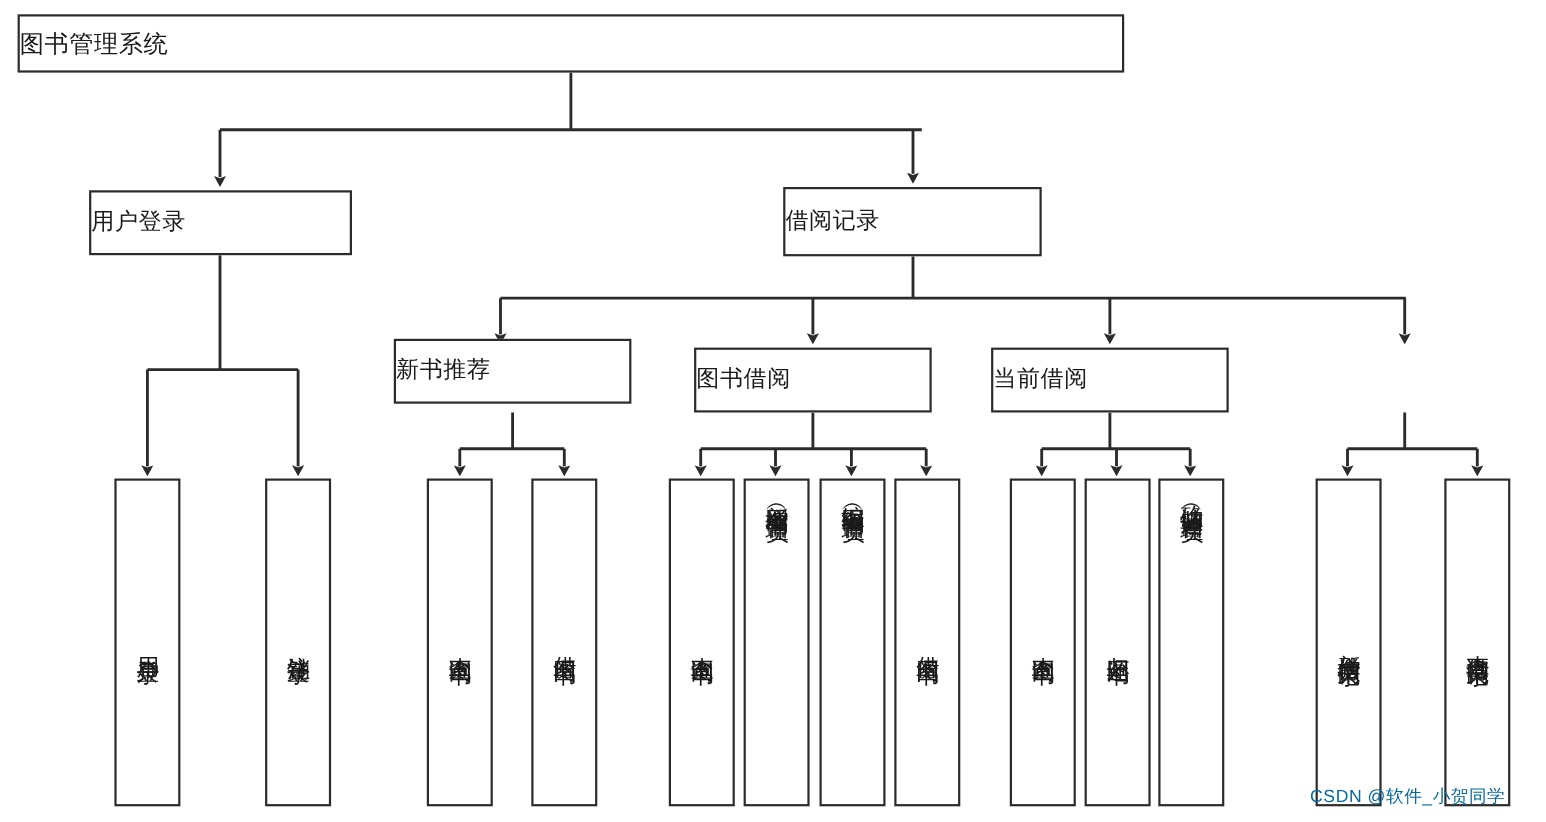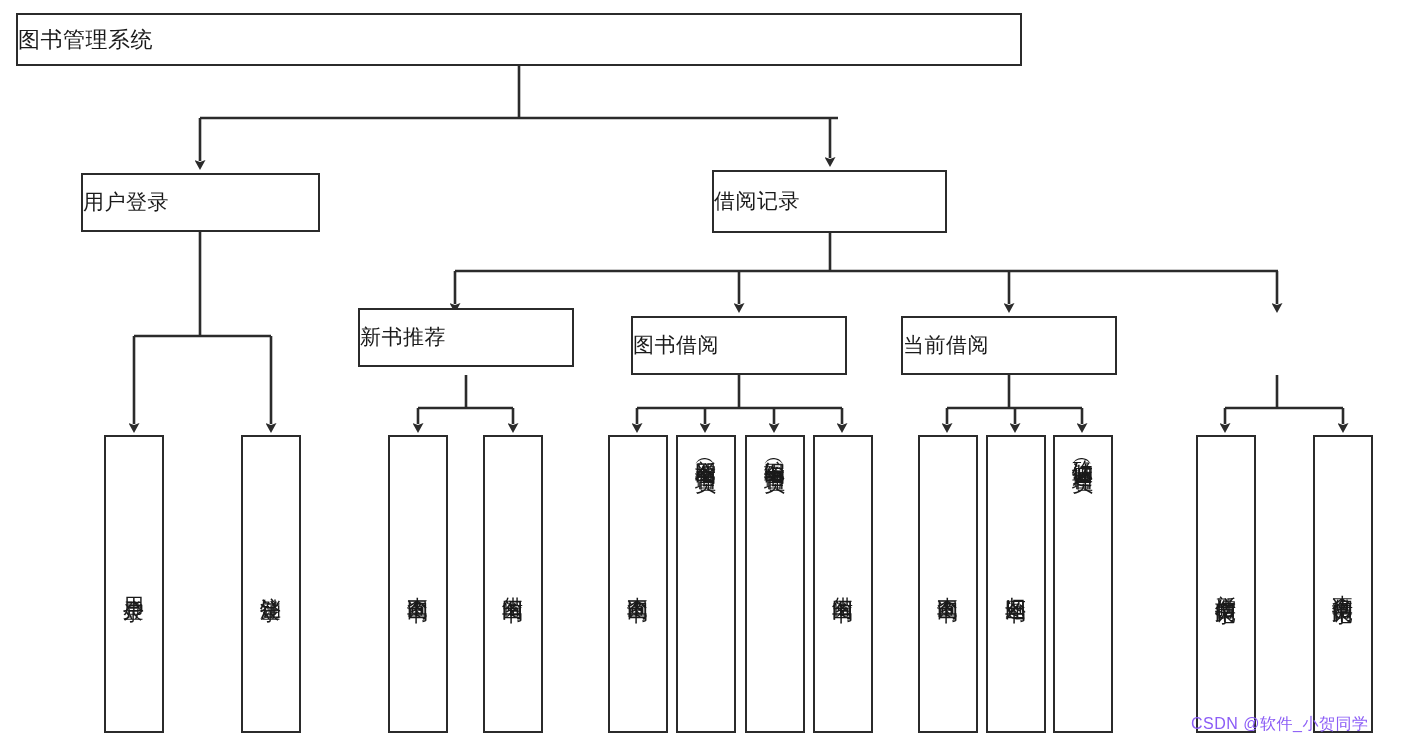--- a/index.html
+++ b/index.html
@@ -67,7 +67,7 @@
     left: 1191px;
     top: 714px;
     font-size: 16px;
-    color: #8b5cf6;
+    color: #0369a1;
     letter-spacing: 0.5px;
     white-space: nowrap;
     z-index: 5;

